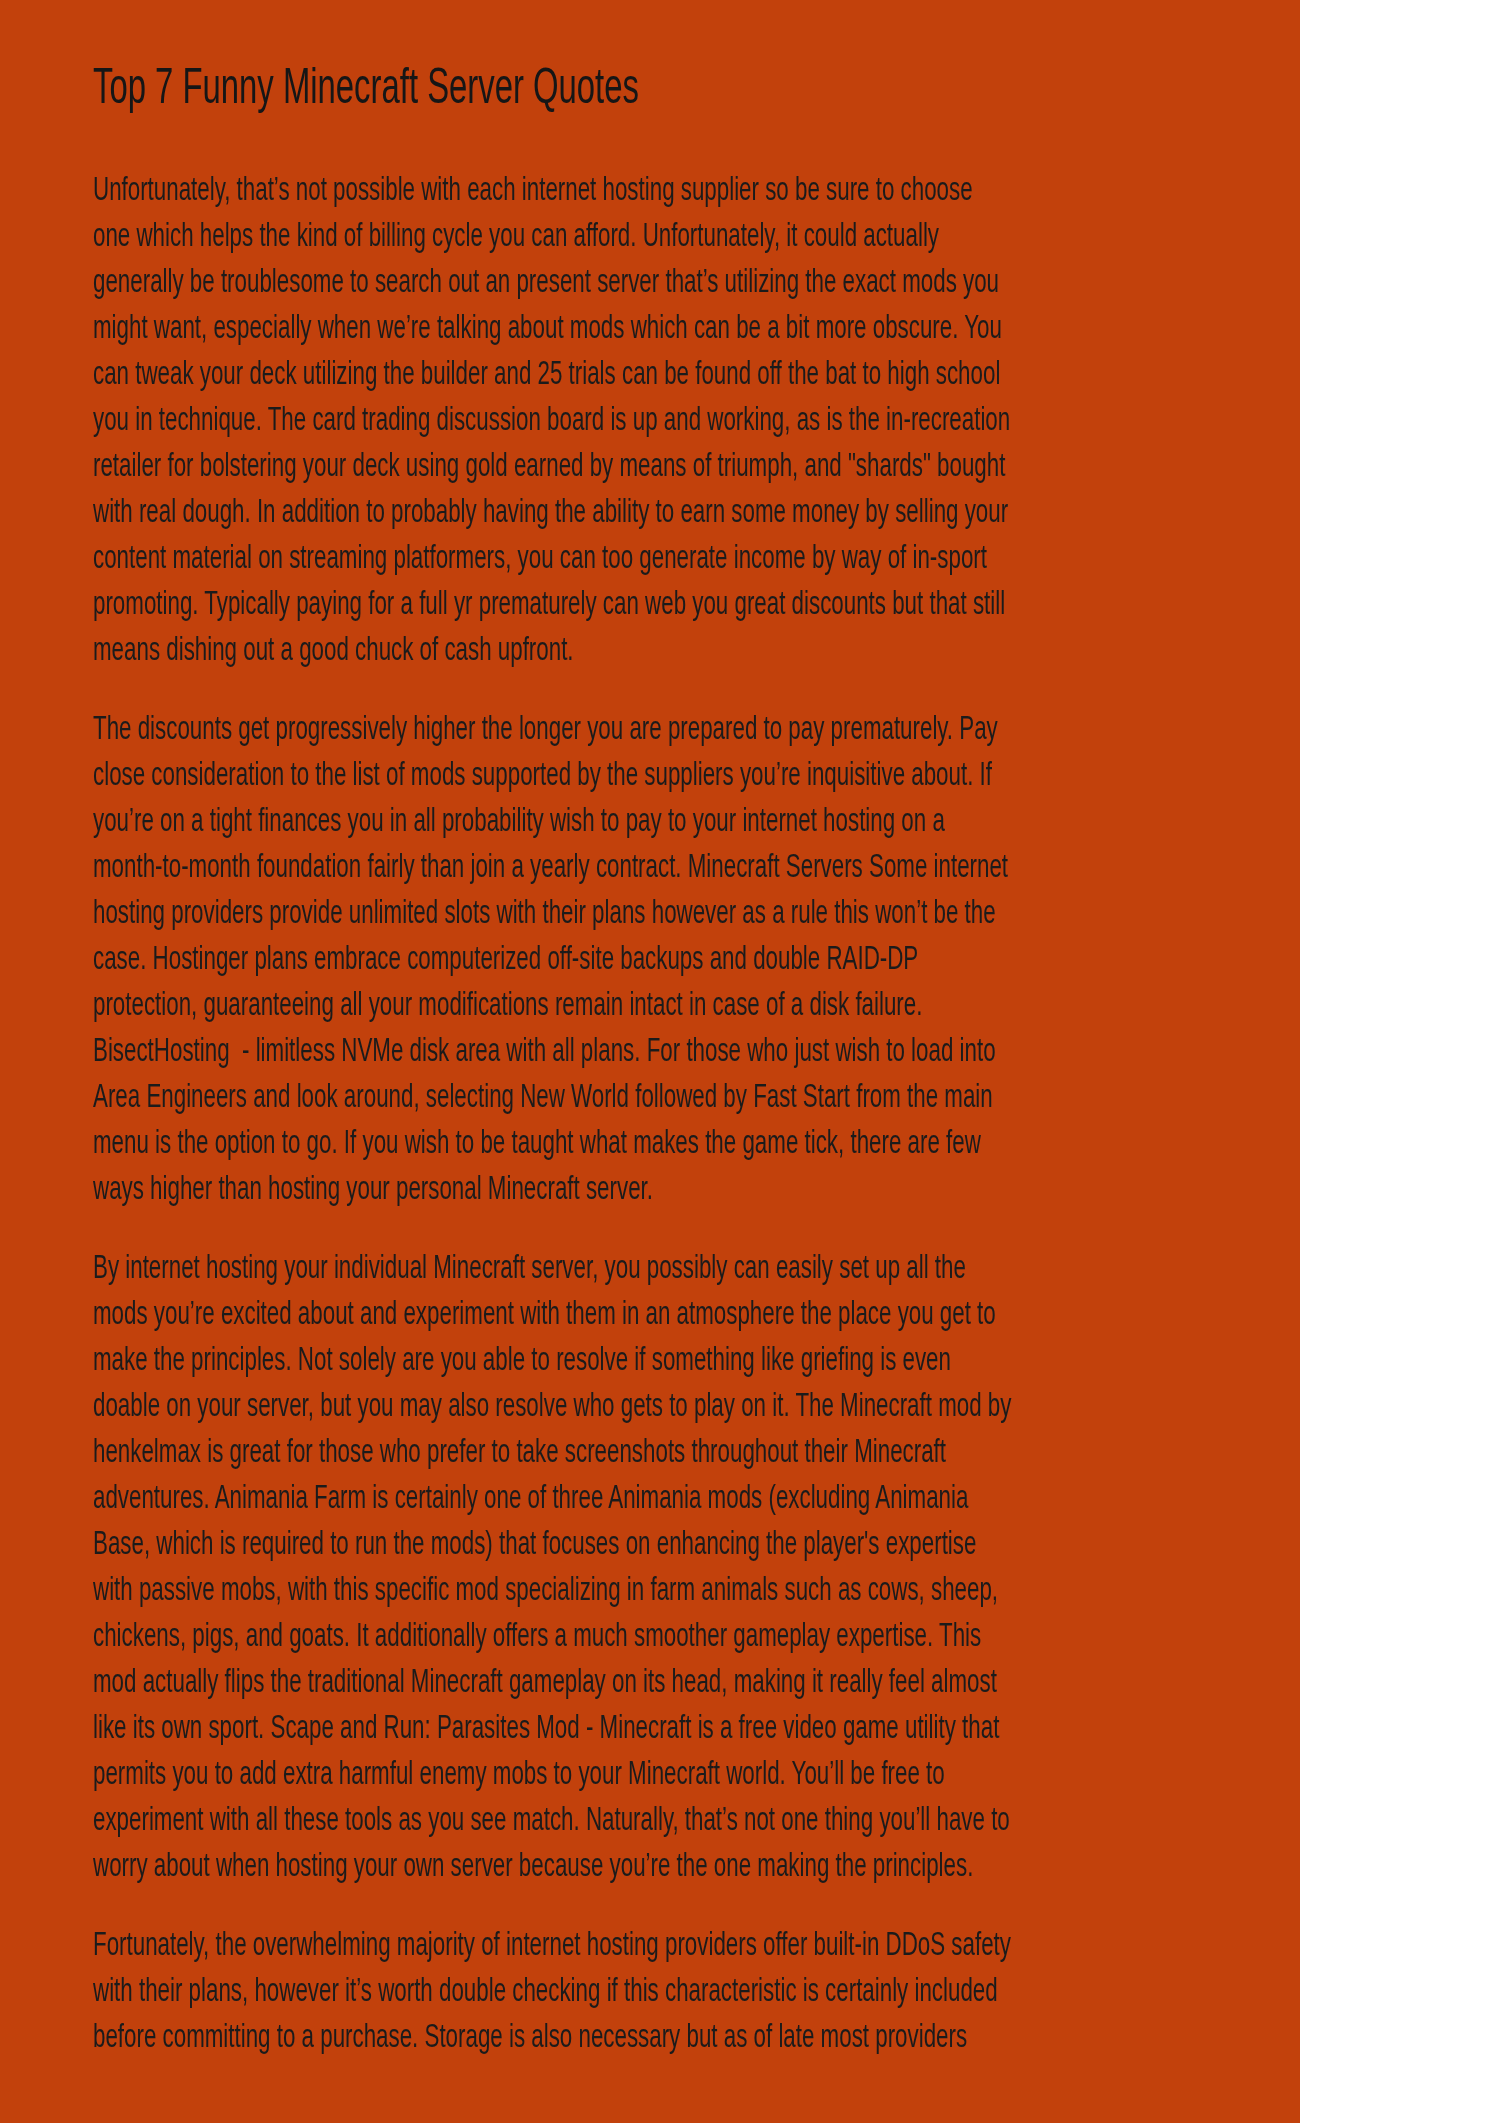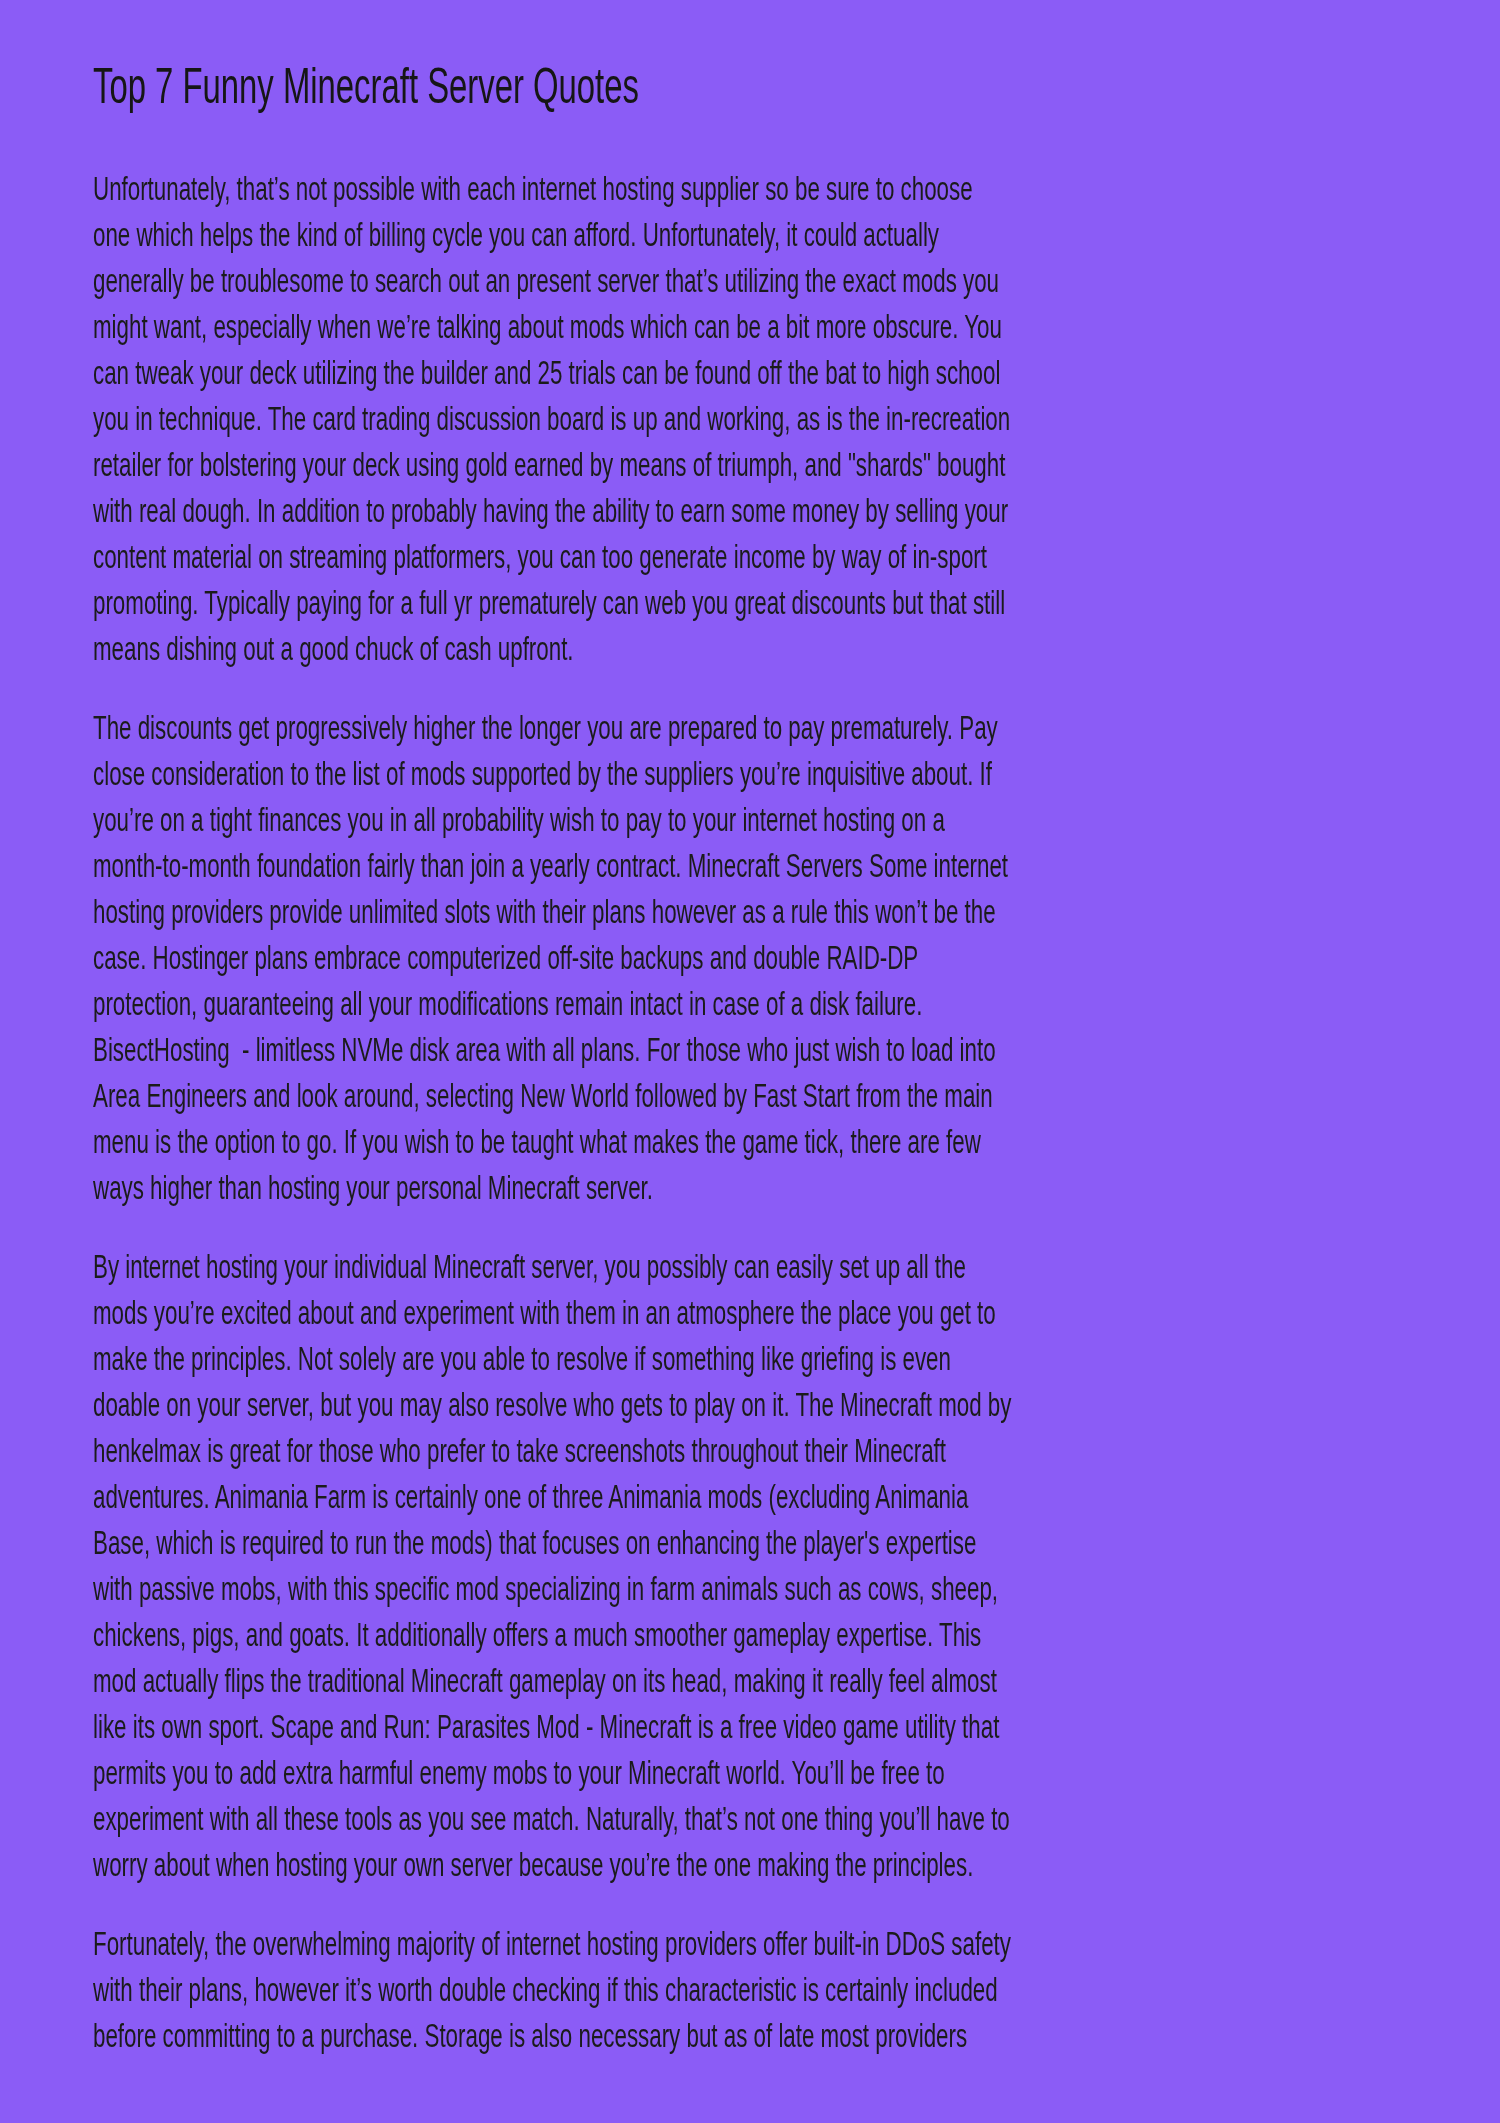--- a/index.html
+++ b/index.html
@@ -15,9 +15,9 @@
   }
   .page {
     position: relative;
-    width: 1500px;
+    width: 1300px;
     height: 2123px;
-    background: #8b5cf6;
+    background: #c2410c;
   }
   
   .content {

